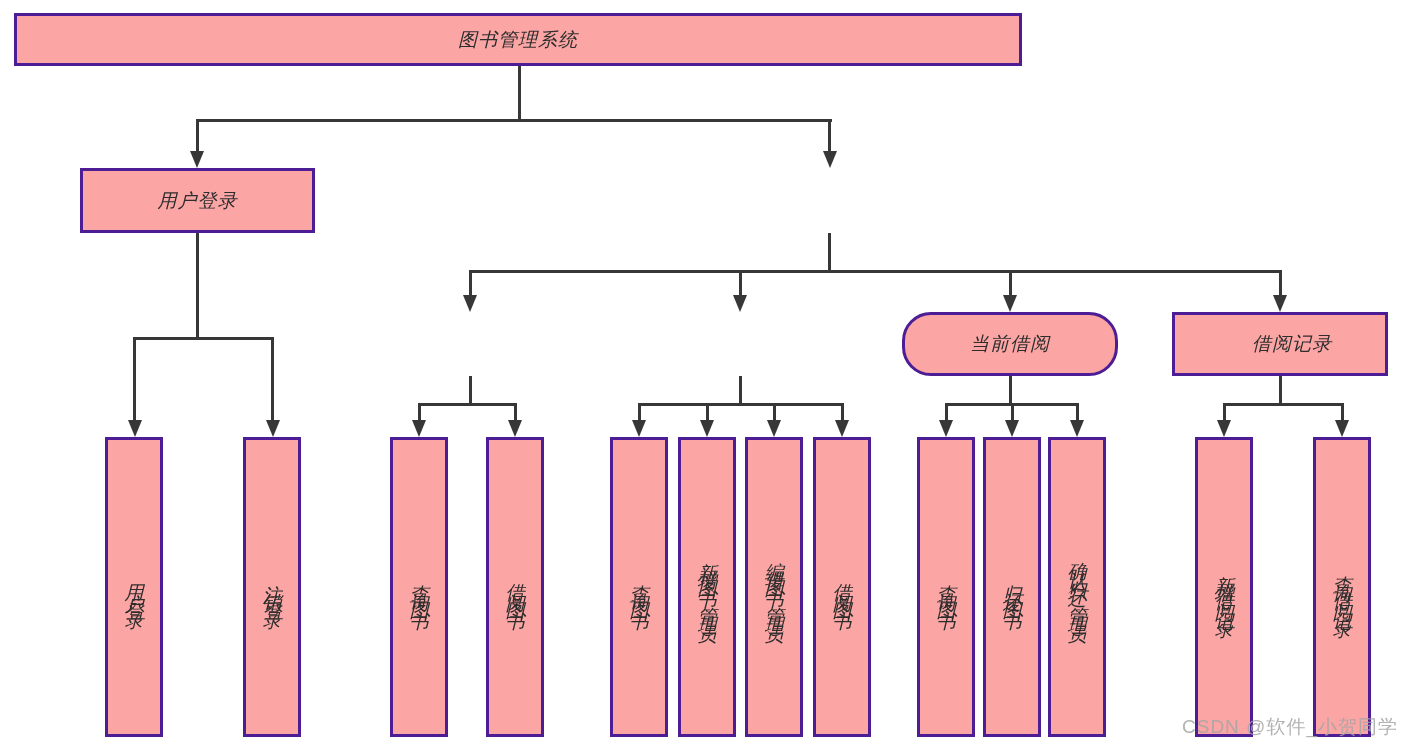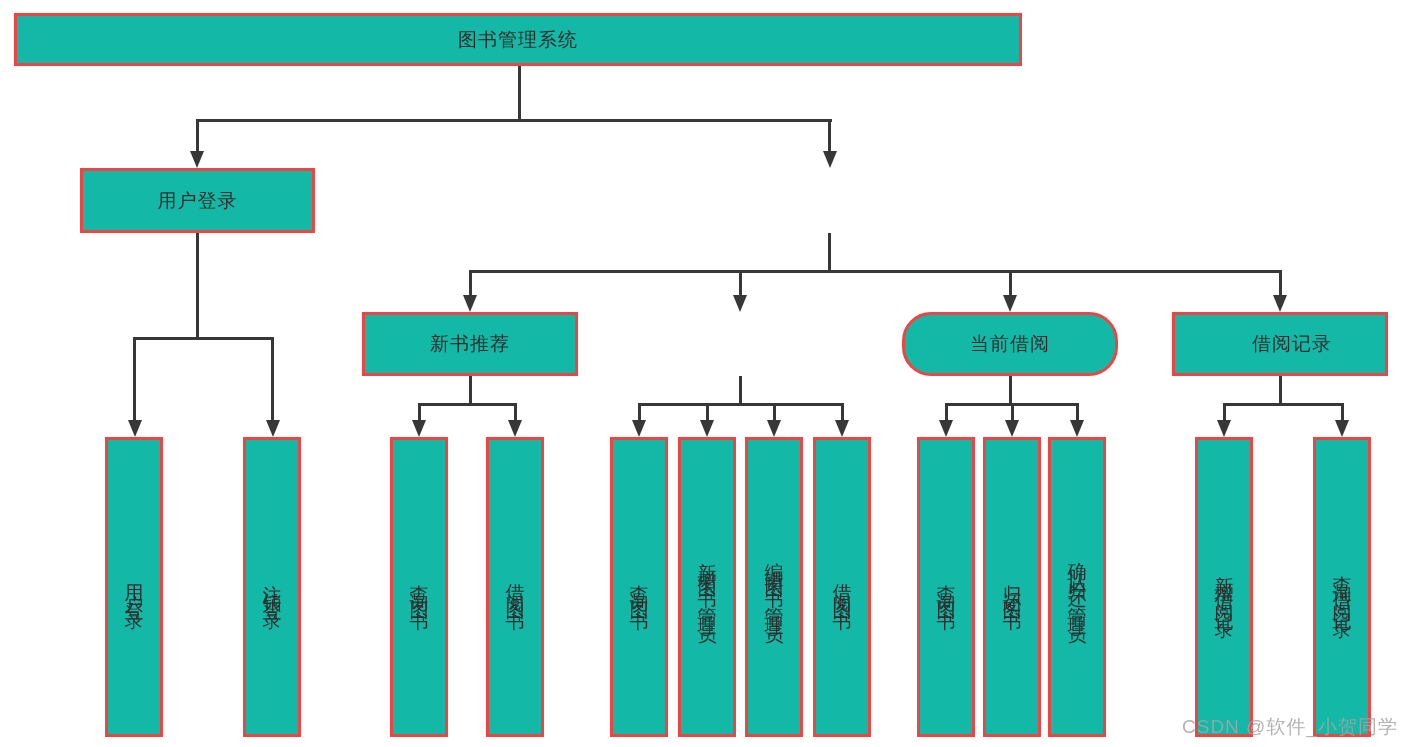--- a/index.html
+++ b/index.html
@@ -14,12 +14,13 @@
   .box {
     position: absolute;
     box-sizing: border-box;
-    border: 3px solid #ef4444;
-    background: #14b8a6;
+    border: 3px solid #4c1d95;
+    background: #fca5a5;
     display: flex;
     align-items: center;
     justify-content: center;
     color: #2d2d2d;
+    font-style: italic;
   }
   .hbox { font-size: 19px; letter-spacing: 1px; }
   .root-box { left: 14px; top: 13px; width: 1008px; height: 53px; }

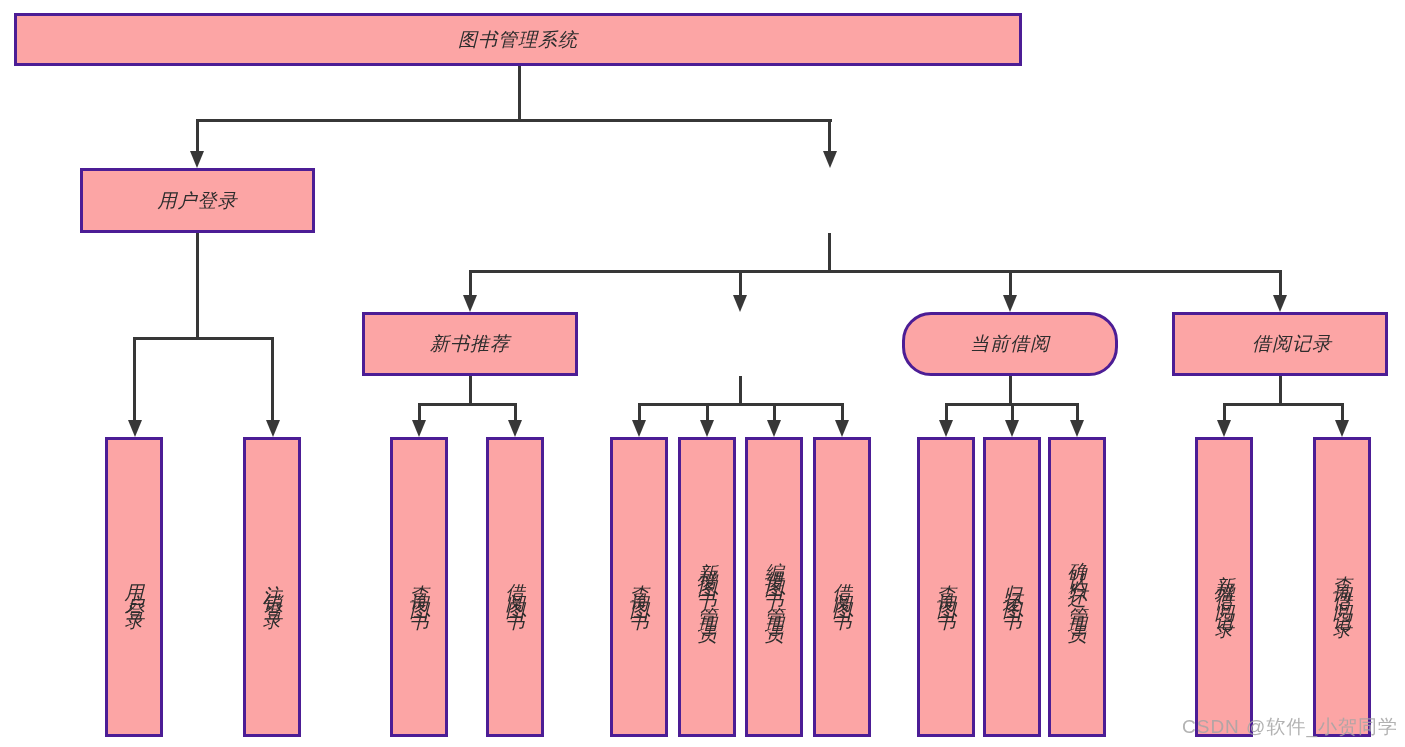--- a/index.html
+++ b/index.html
@@ -88,7 +88,6 @@
   <div class="vl" style="left:1279px; top:270px; height:26px;"></div>
   <div class="arrow" style="left:1273px; top:295px;"></div>
 
-  <div class="box hbox" style="left:362px; top:312px; width:216px; height:64px;">新书推荐</div>
   <div class="box hbox" style="left:902px; top:312px; width:216px; height:64px;border-radius:29px;">当前借阅</div>
   <div class="box hbox" style="left:1172px; top:312px; width:216px; height:64px;padding-left:24px;">借阅记录</div>
 

